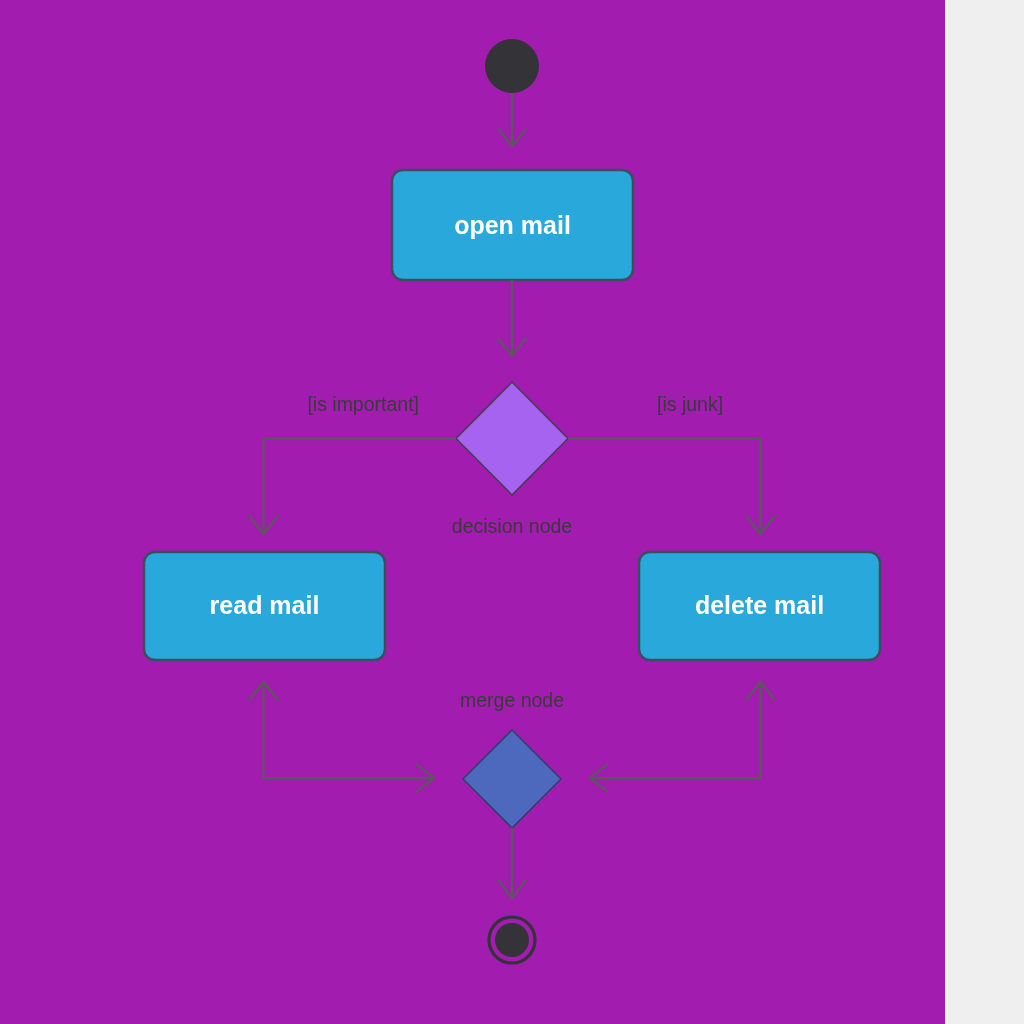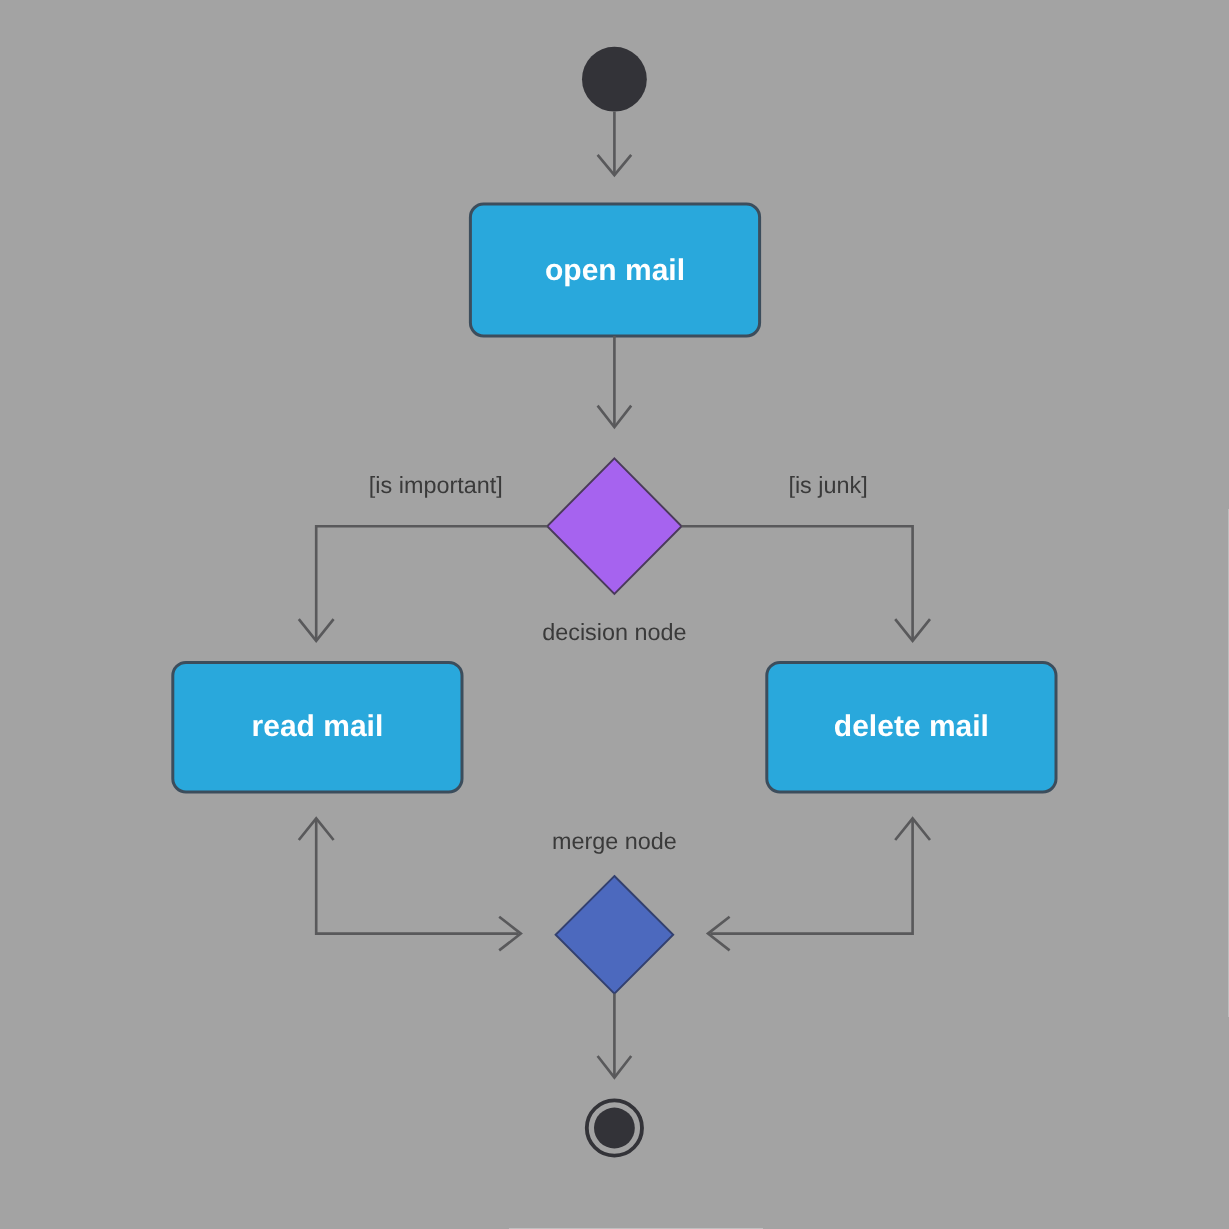--- a/index.html
+++ b/index.html
@@ -16,9 +16,9 @@
   }
   #diagram-root {
     position: relative;
-    width: 1024px;
+    width: 945px;
     height: 1024px;
-    background: #a3a3a3;
+    background: #a21caf;
   }
   svg.canvas {
     display: block;

